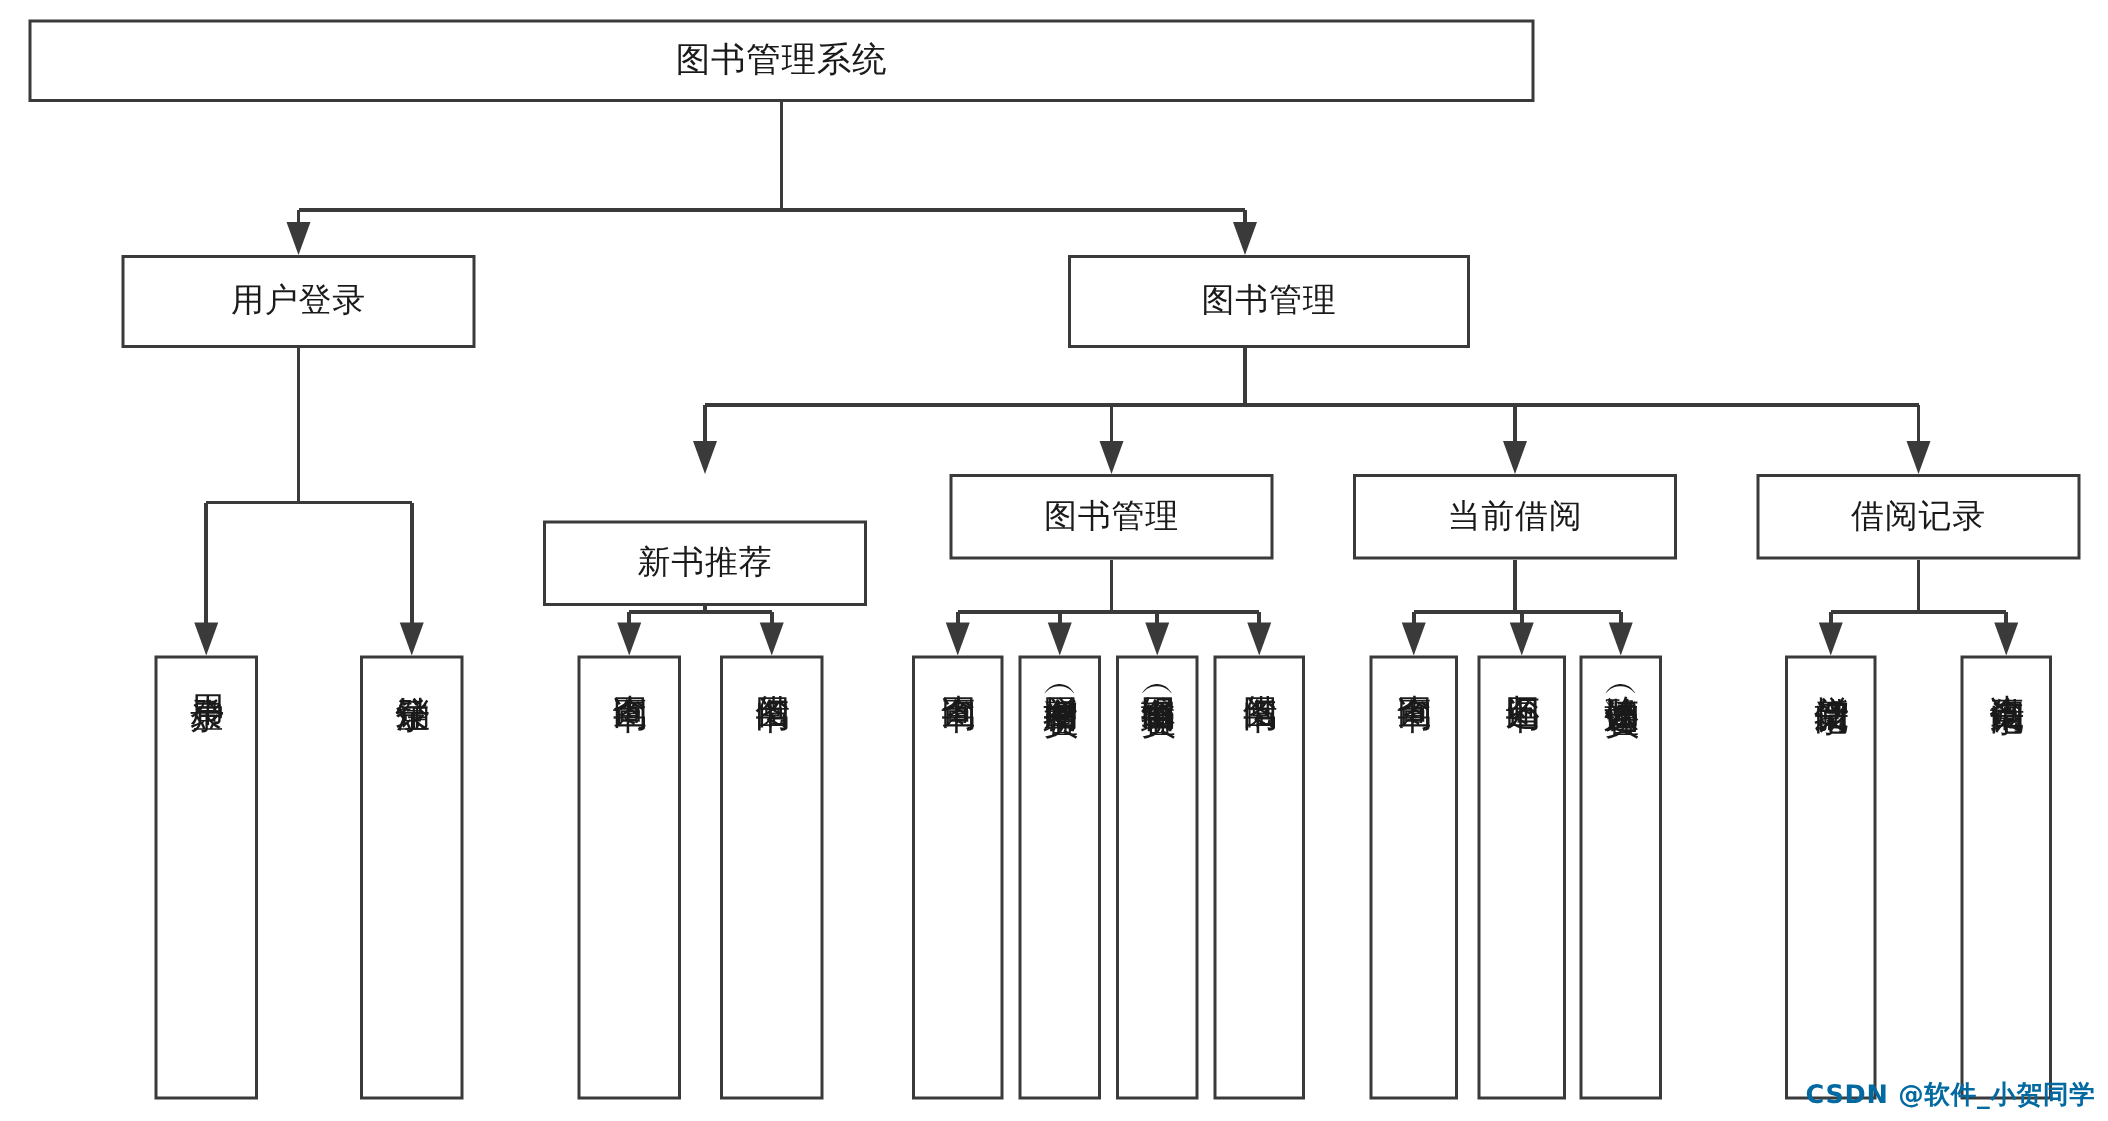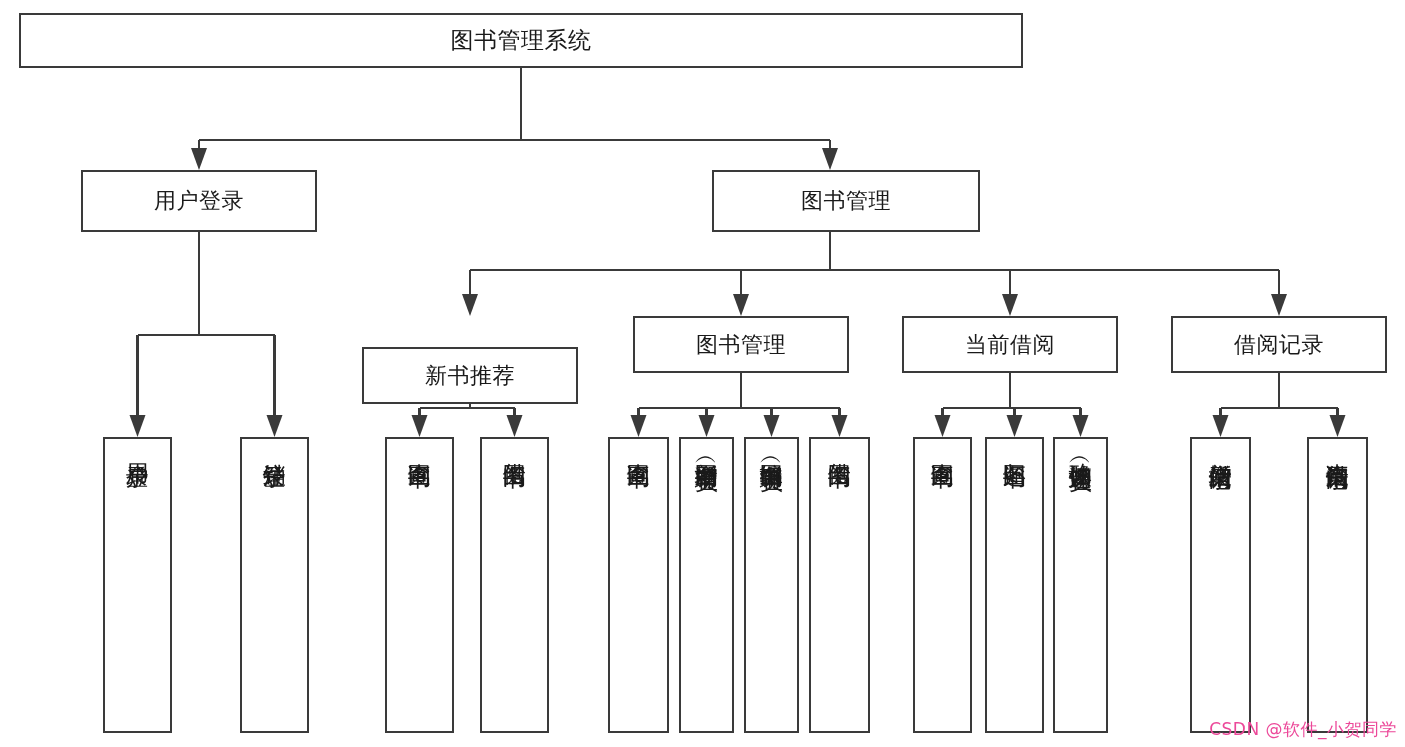--- a/index.html
+++ b/index.html
@@ -67,9 +67,10 @@
     right: 8px;
     bottom: 6px;
     font-size: 17px;
-    color: #ec4899;
+    color: #0369a1;
     letter-spacing: 0.5px;
     white-space: nowrap;
+    font-weight: bold;
   }
 </style>
 </head>

